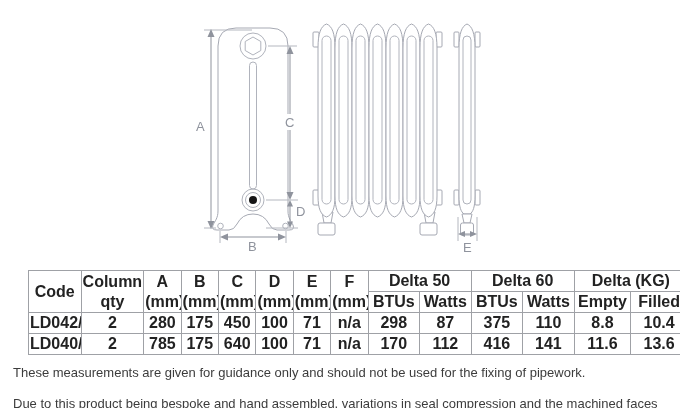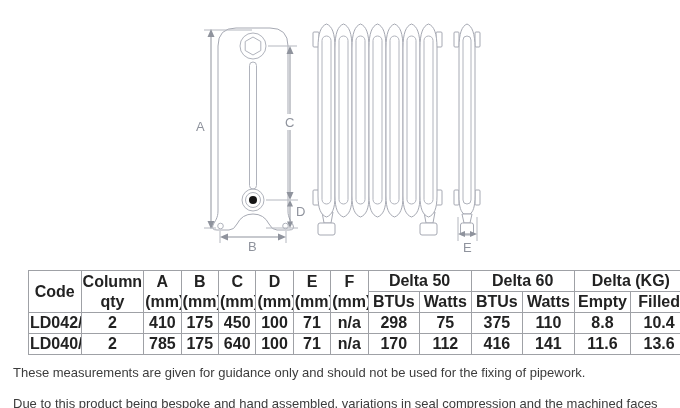--- a/index.html
+++ b/index.html
@@ -227,7 +227,7 @@
     <tr>
       <td>LD042/043</td>
       <td>2</td>
-      <td>410</td>
+      <td>280</td>
       <td>175</td>
       <td>450</td>
       <td>100</td>

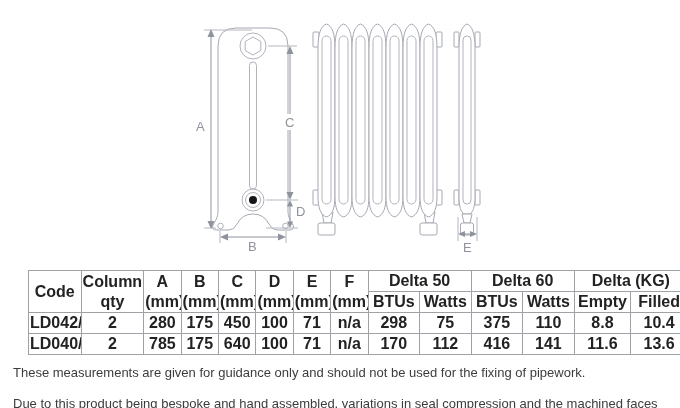--- a/index.html
+++ b/index.html
@@ -234,7 +234,7 @@
       <td>71</td>
       <td>n/a</td>
       <td>298</td>
-      <td>75</td>
+      <td>87</td>
       <td>375</td>
       <td>110</td>
       <td>8.8</td>

